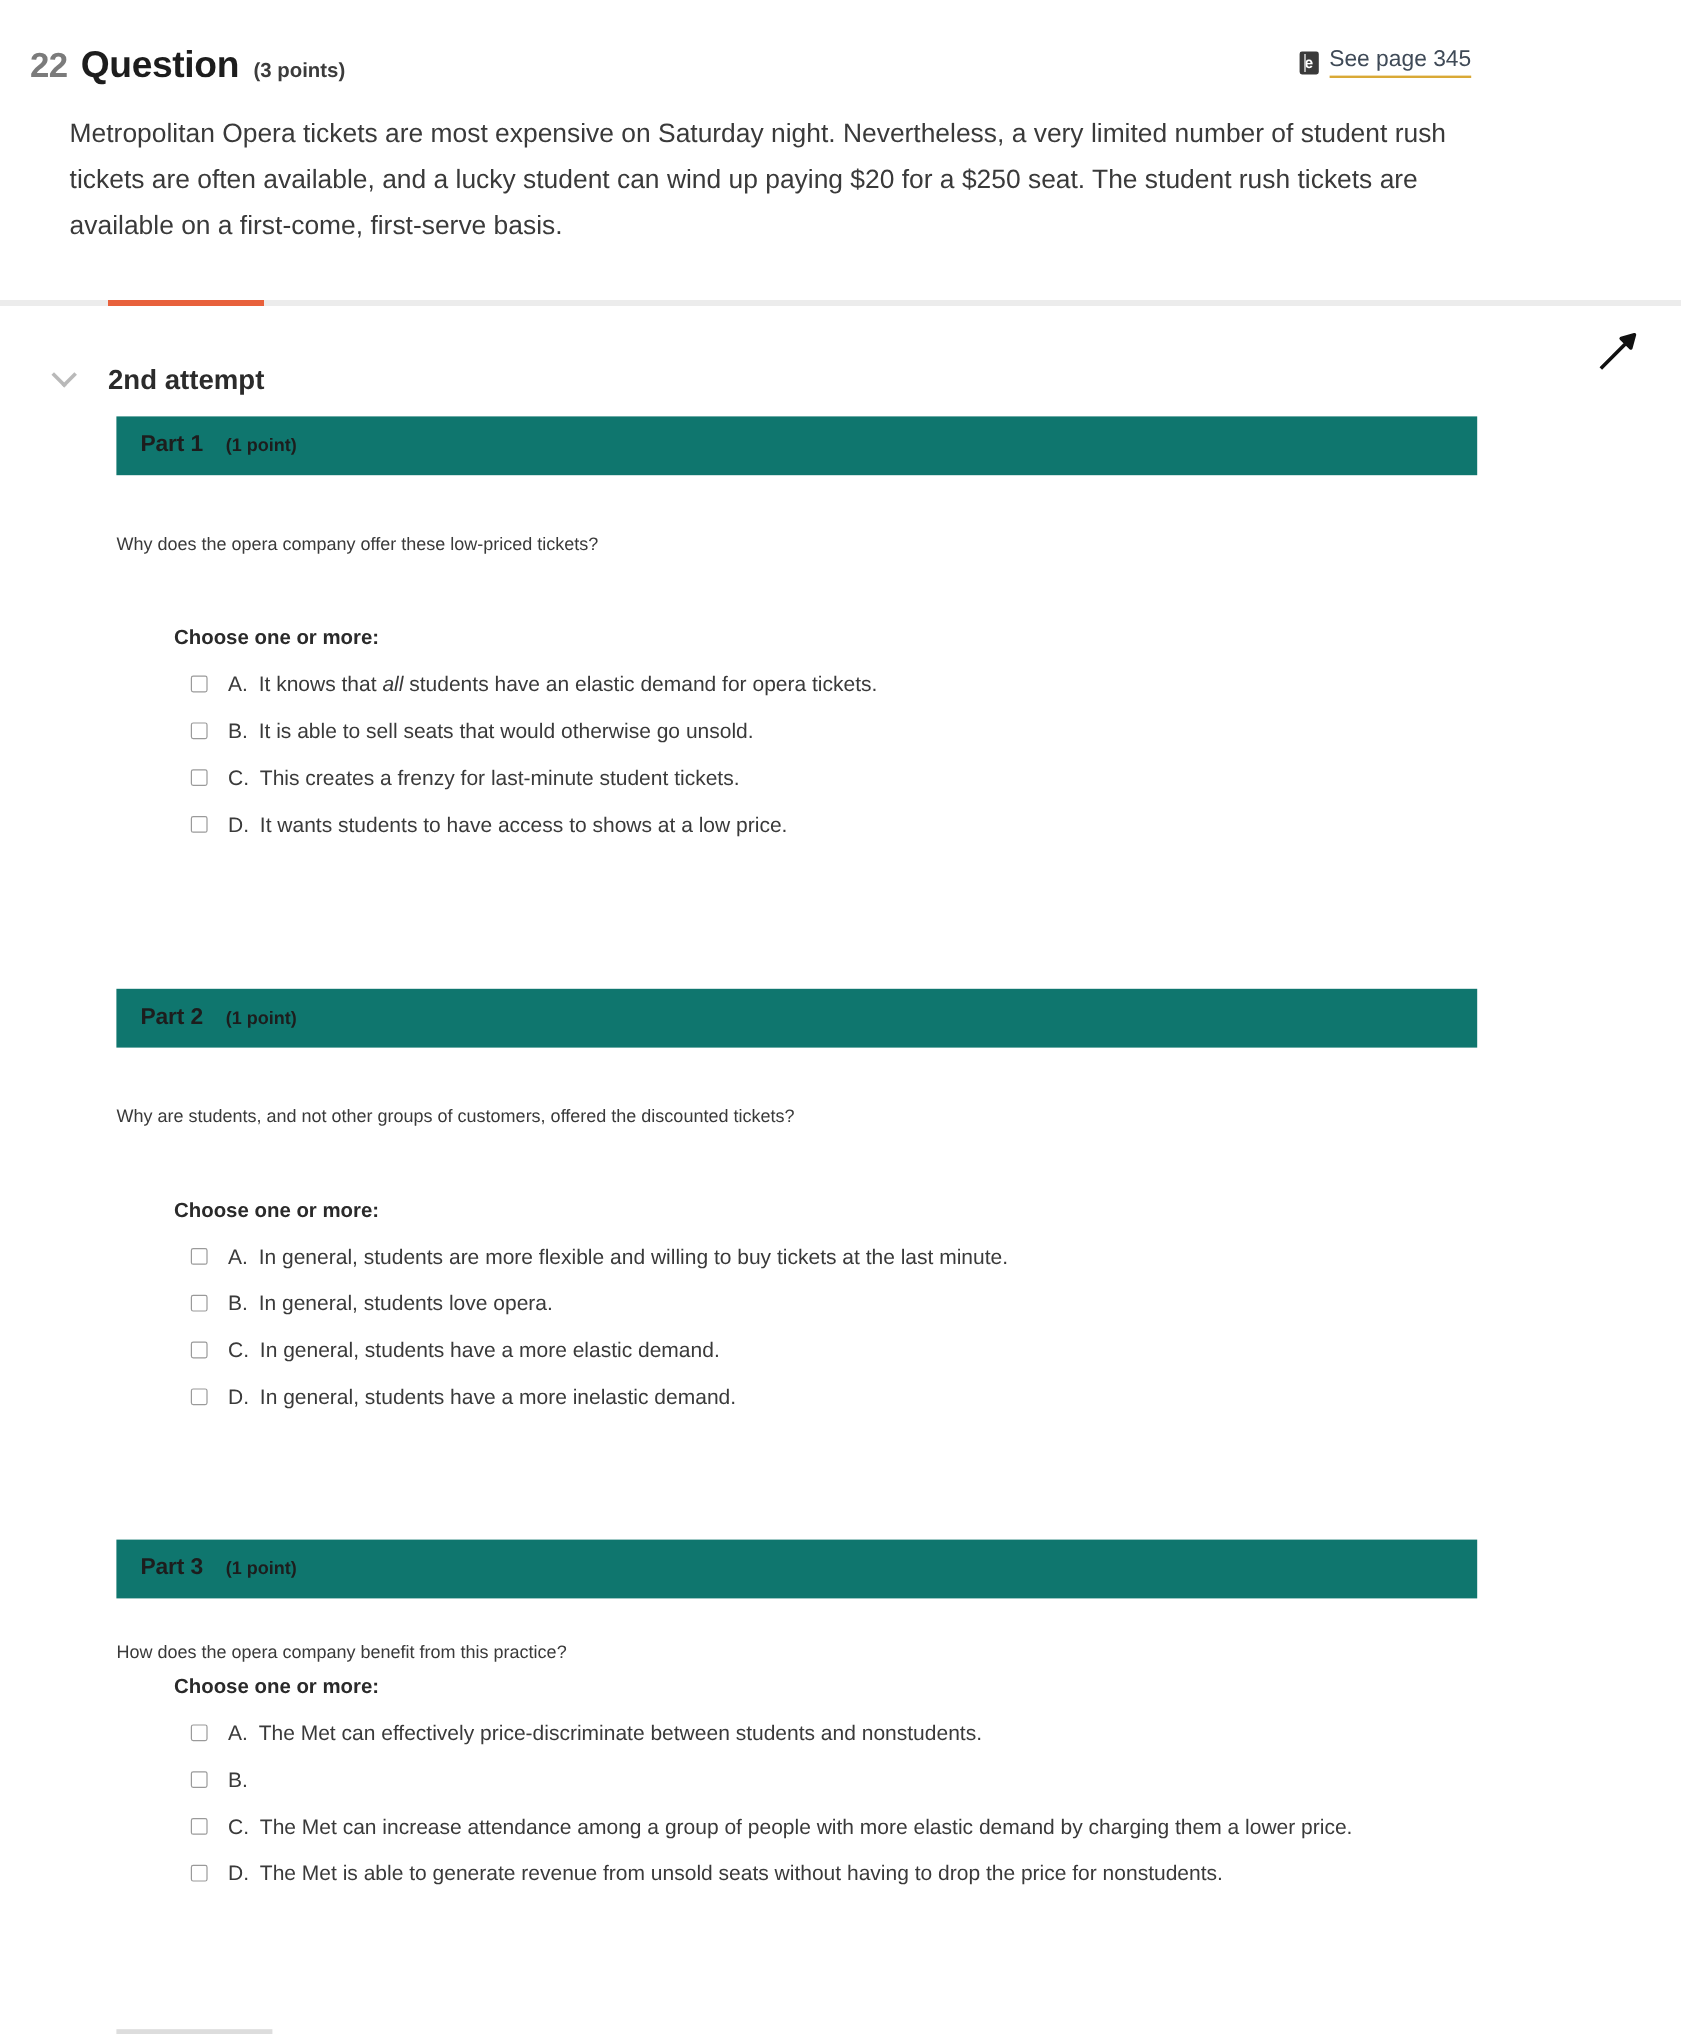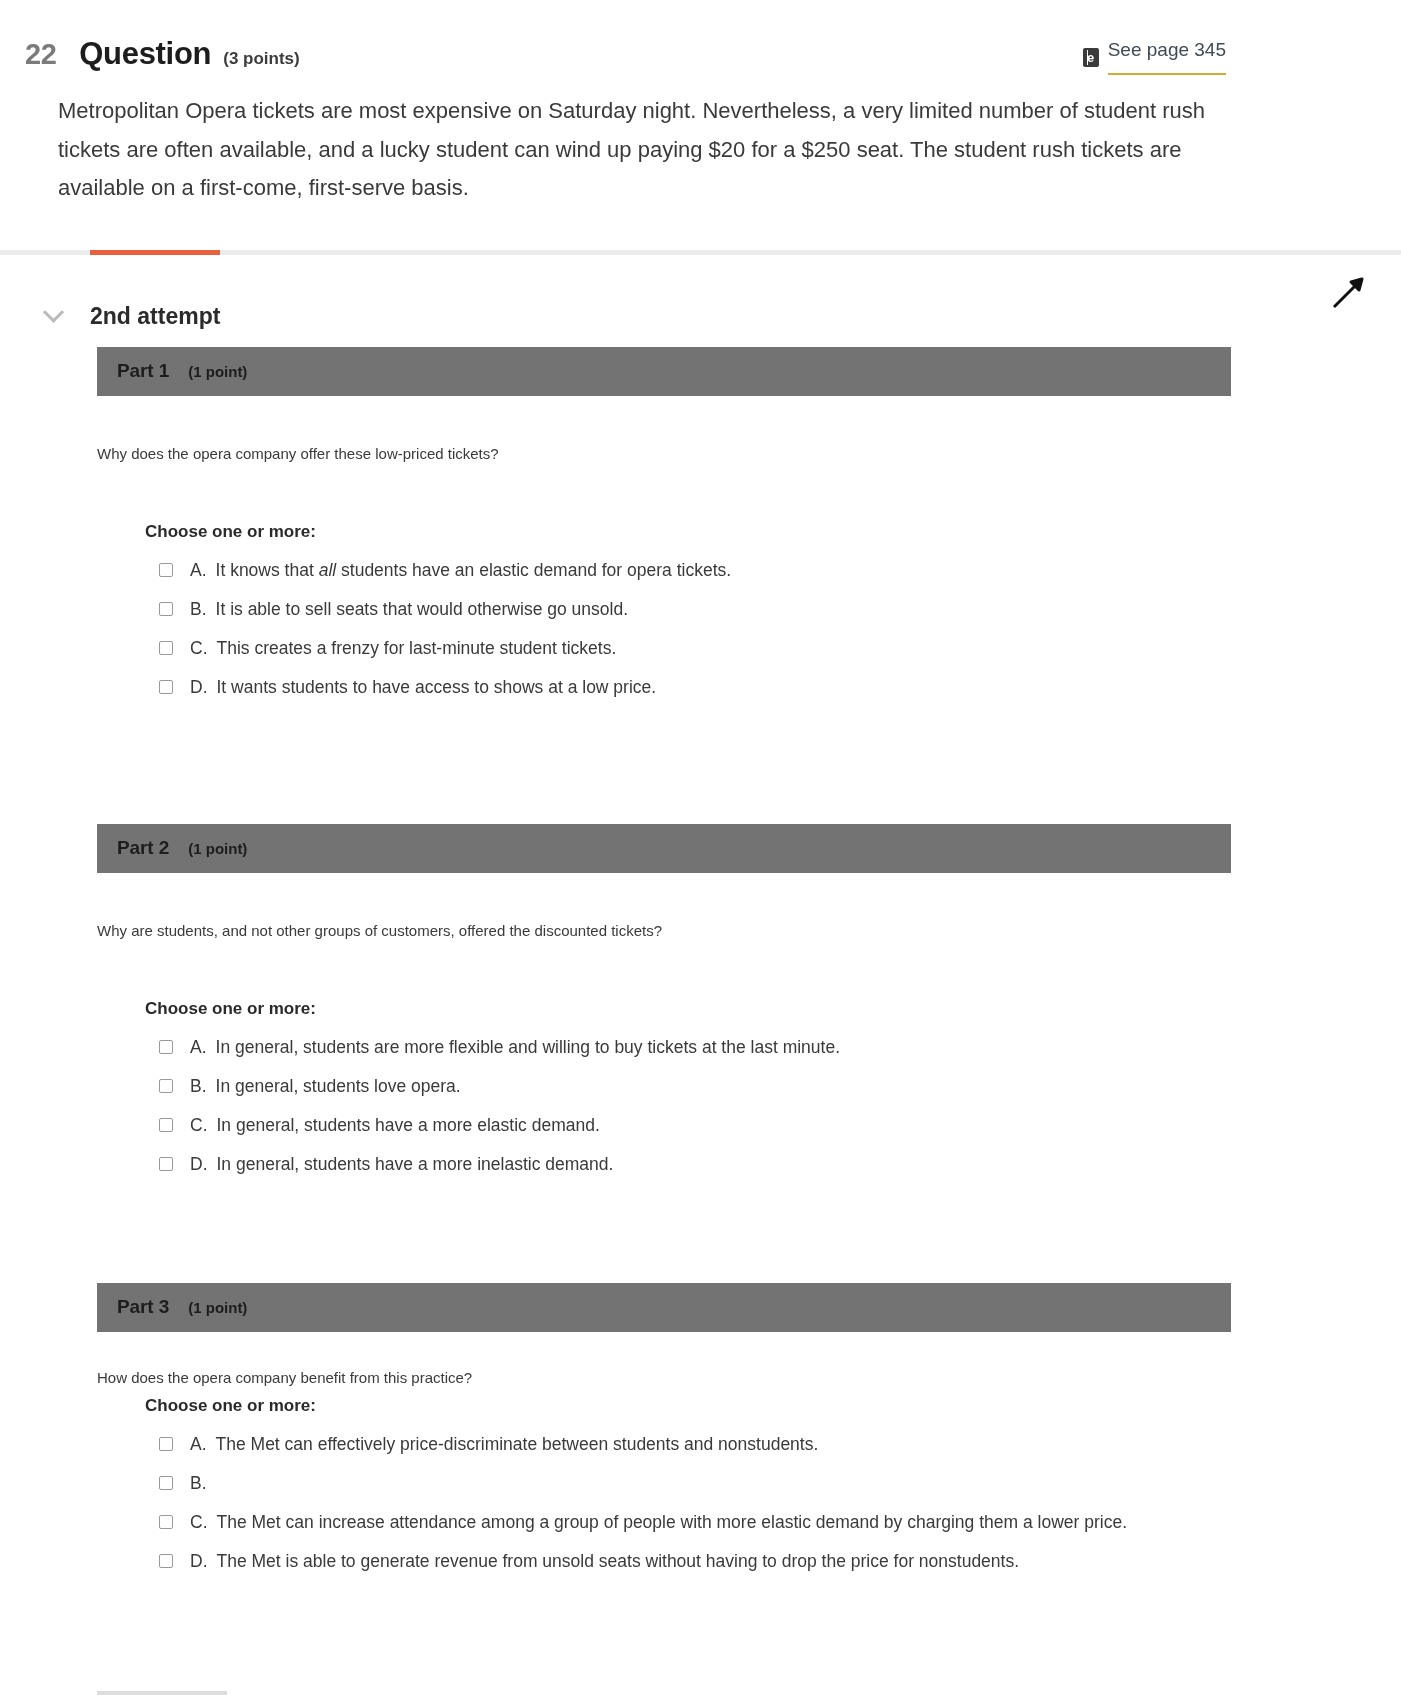--- a/index.html
+++ b/index.html
@@ -31,7 +31,7 @@
     font-weight: bold;
     color: #7b7b7b;
     letter-spacing: -0.5px;
-    margin-right: 23px;
+    margin-right: 11px;
   }
   .q-word {
     font-size: 31px;

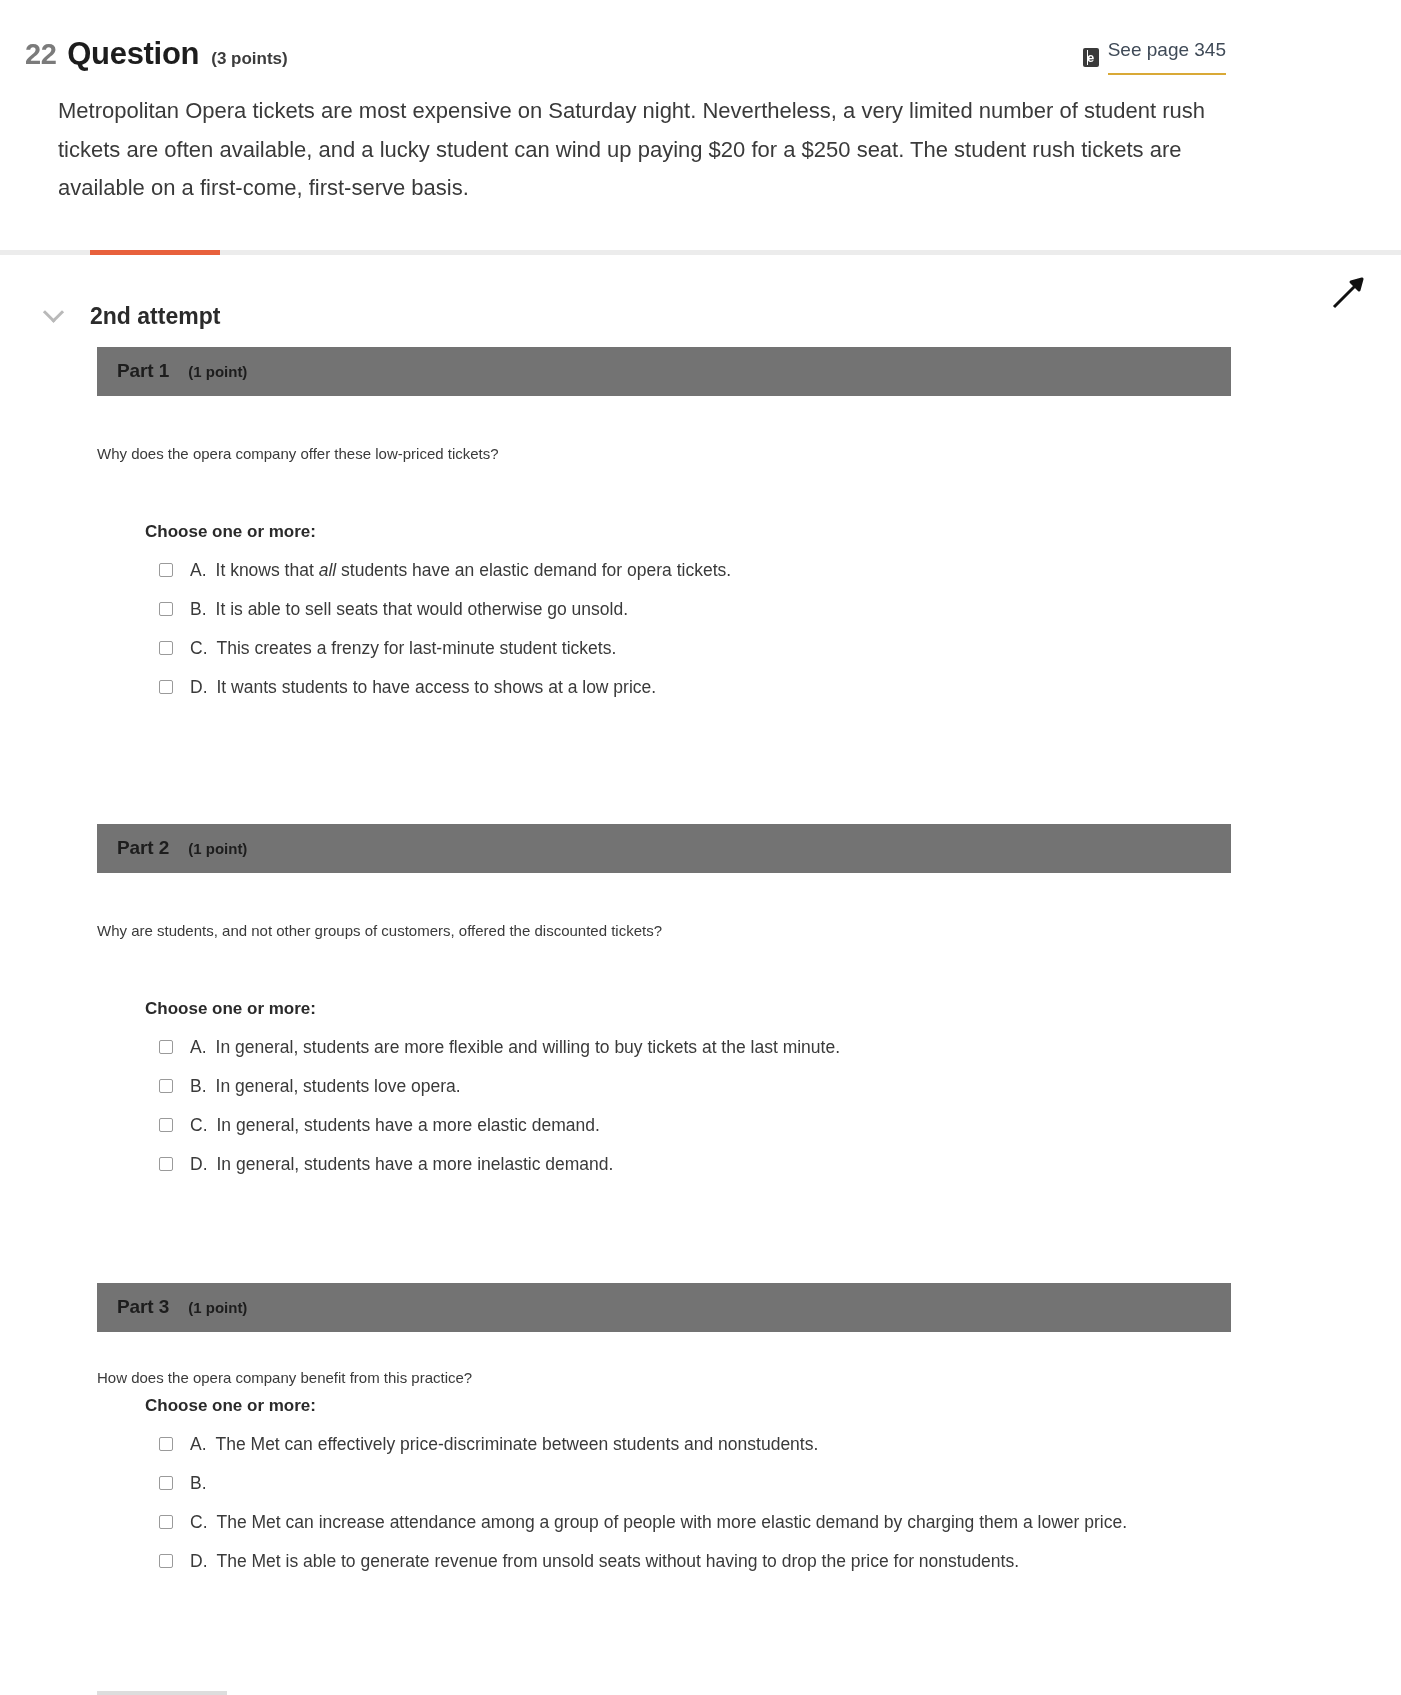--- a/index.html
+++ b/index.html
@@ -60,7 +60,7 @@
     font-size: 19px;
     color: #3f4a57;
     border-bottom: 2px solid #d9a936;
-    padding-bottom: 12px;
+    padding-bottom: 2px;
     line-height: 1.1;
   }
   .book-icon {

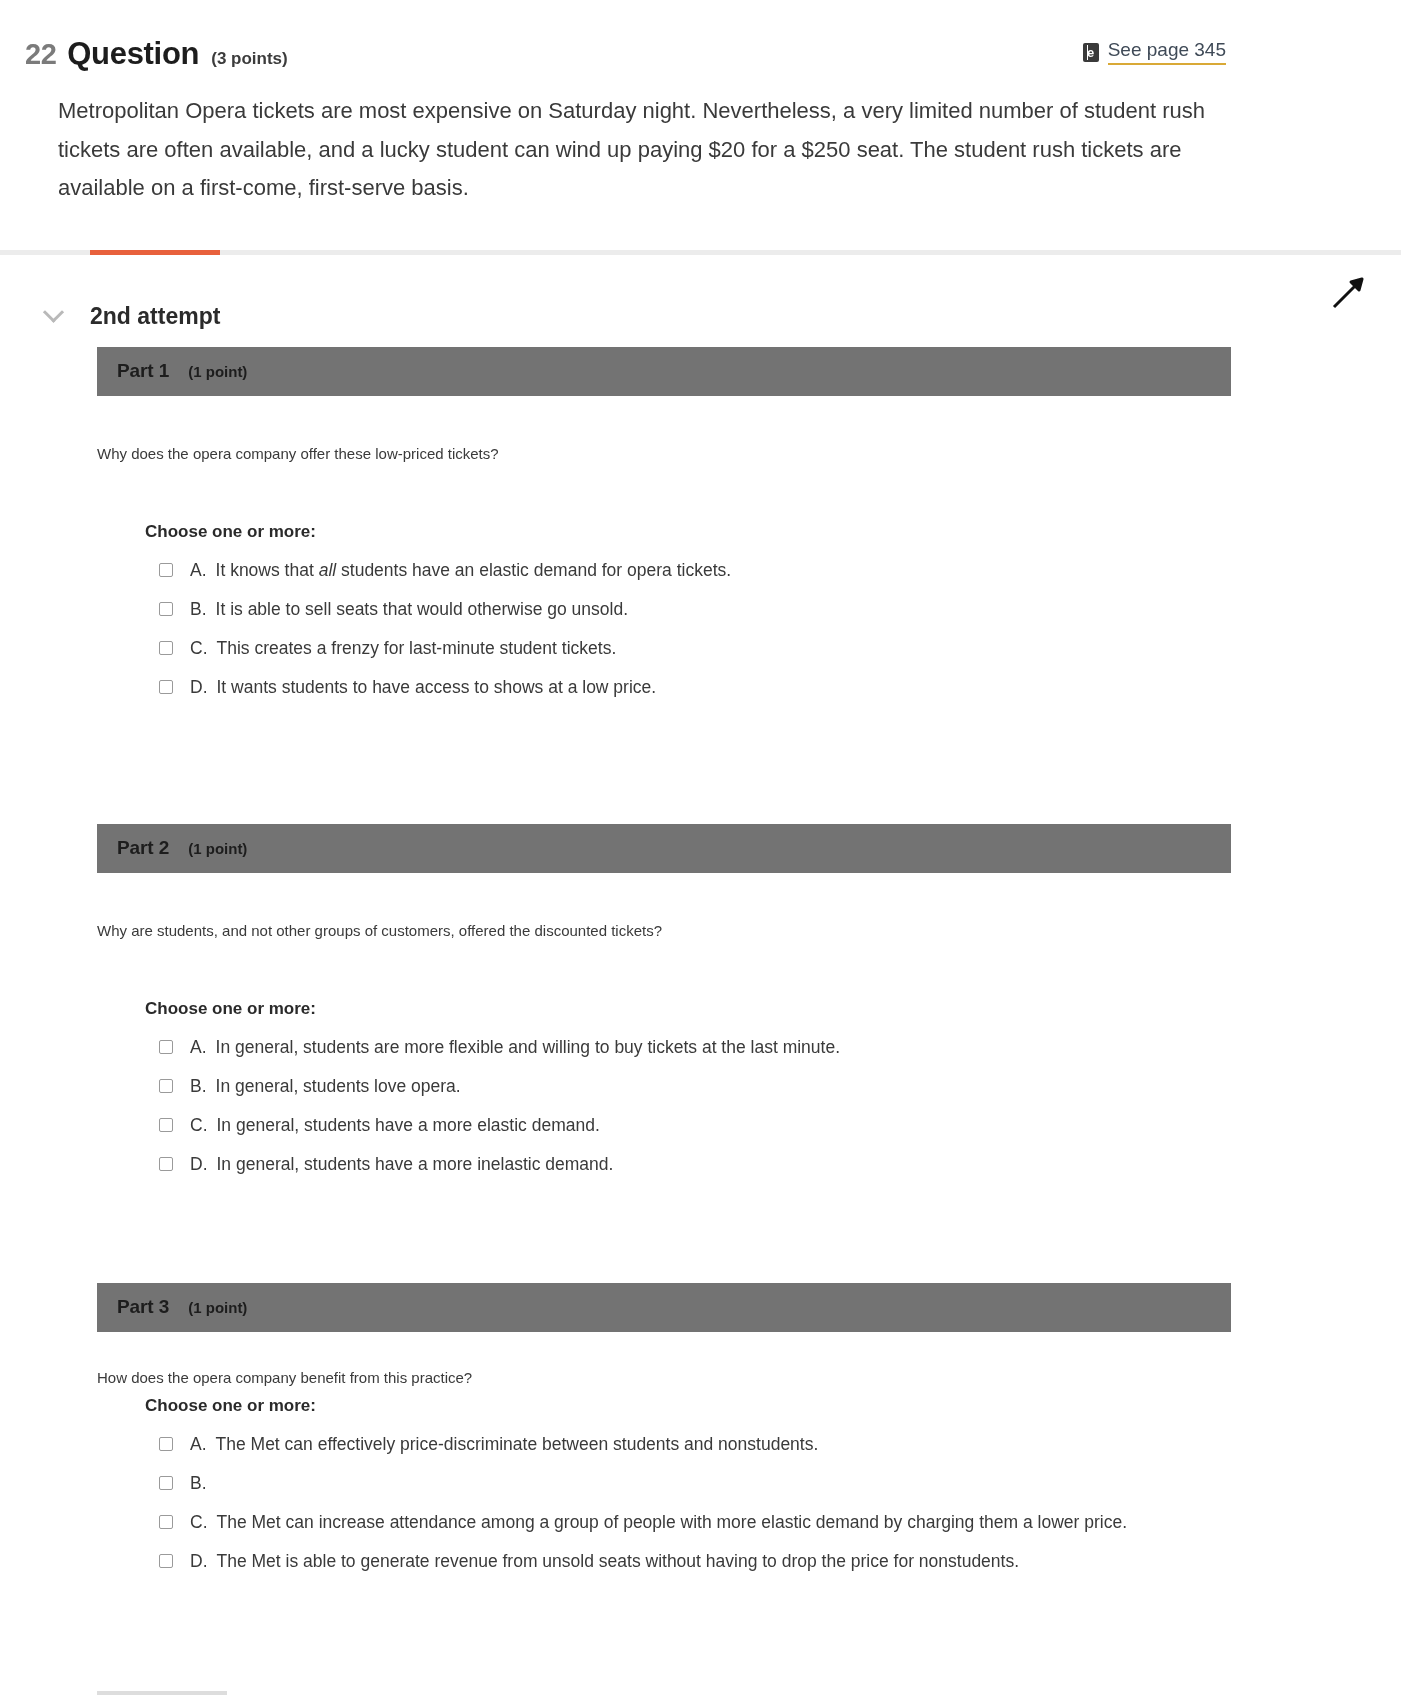--- a/index.html
+++ b/index.html
@@ -164,7 +164,7 @@
     margin: 0 0 0 0;
   }
   .part-head {
-    background: #737373;
+    background: #0f766e;
     margin: 0 170px 0 97px;
     padding: 13px 20px 14px 20px;
     display: flex;

